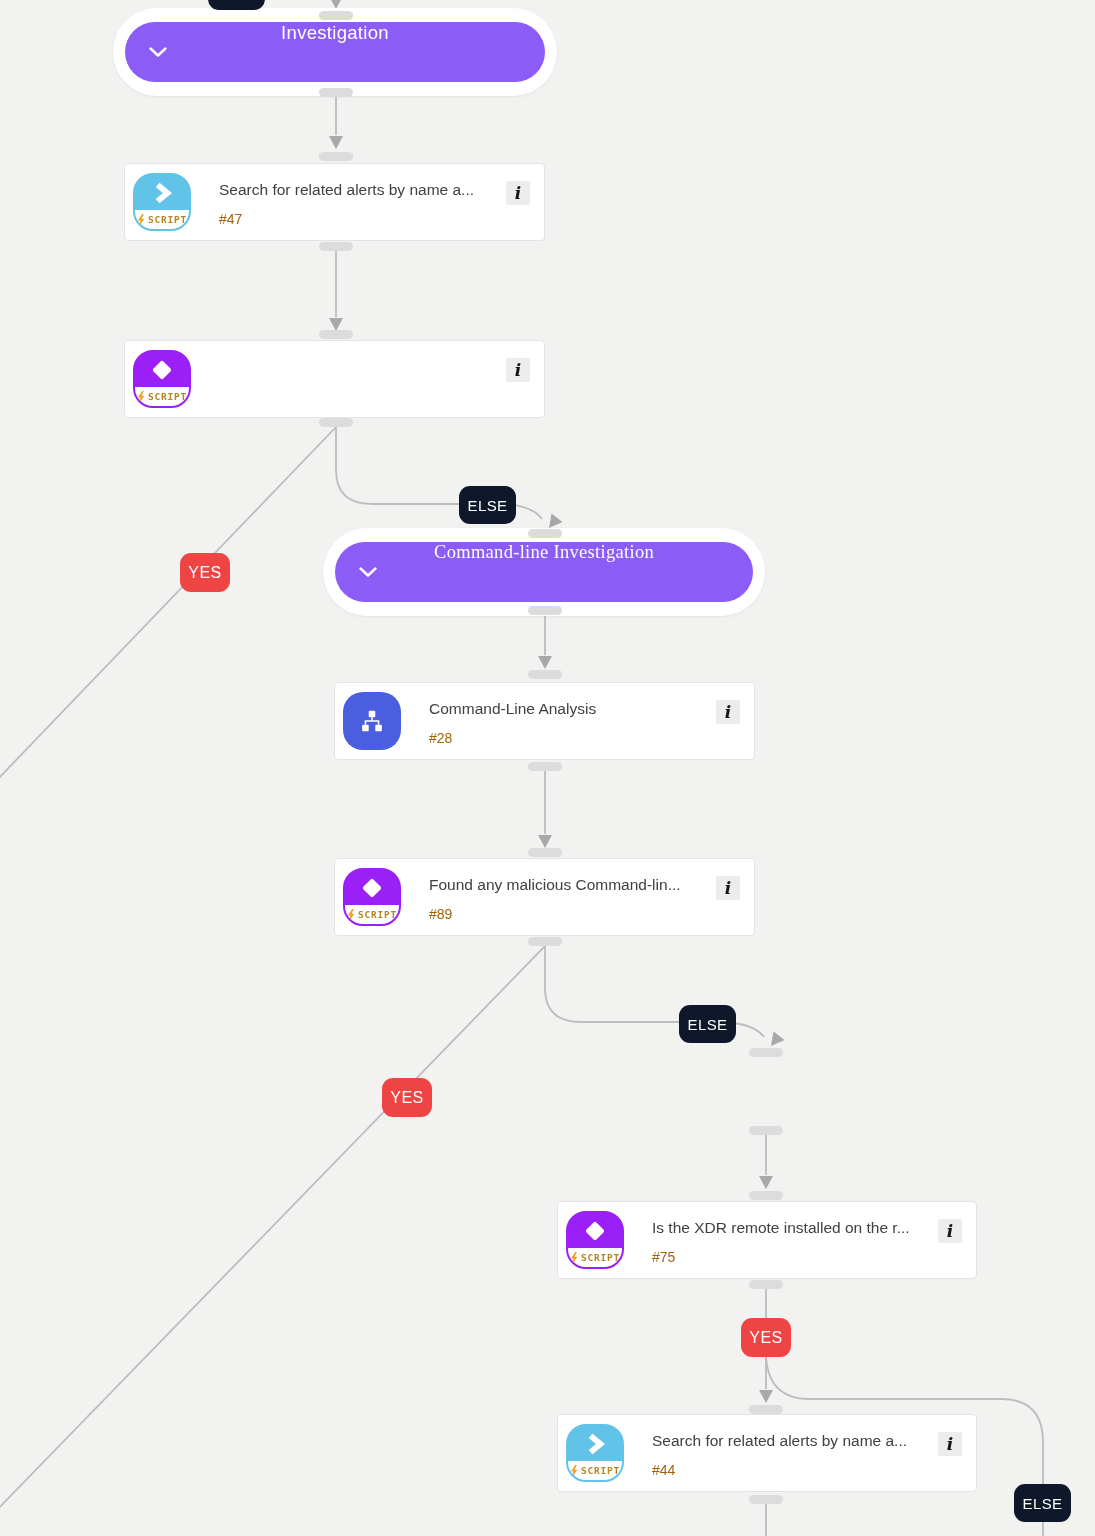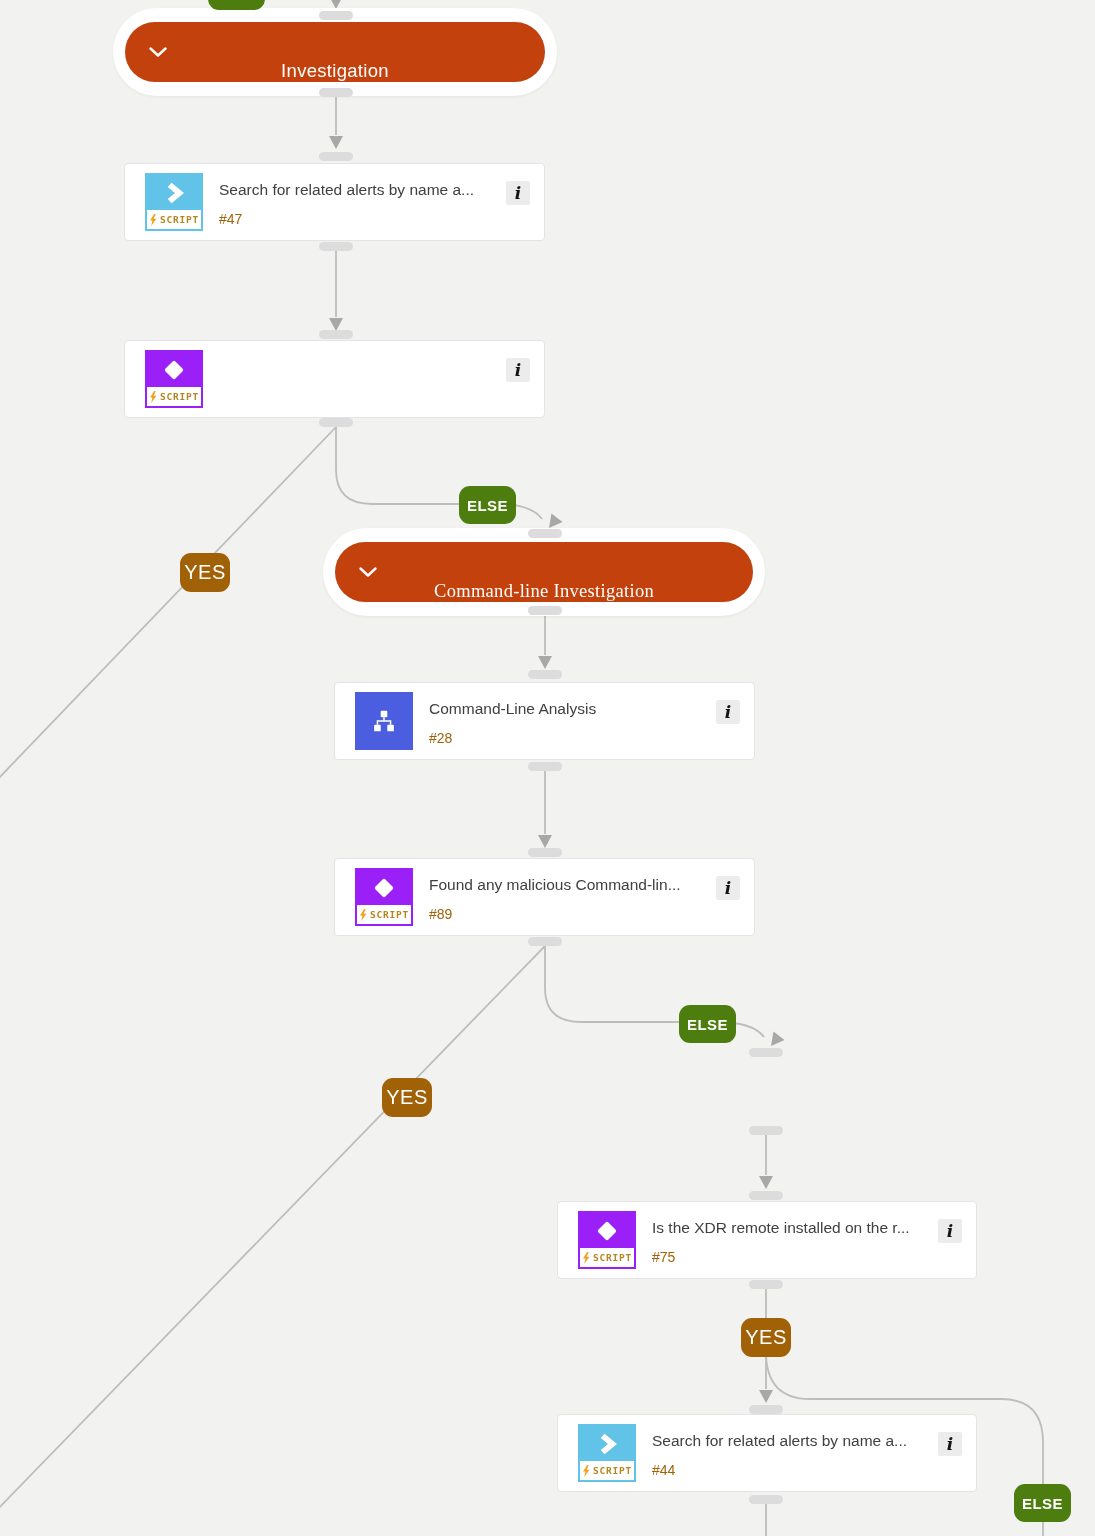--- a/index.html
+++ b/index.html
@@ -15,8 +15,8 @@
   
   .group{position:absolute;background:#ffffff;border-radius:44px;z-index:2;
          box-shadow:0 1px 3px rgba(0,0,0,0.06);}
-  .group-pill{position:absolute;inset:14px 12px;background:#c2410c;border-radius:30px;
-              display:flex;align-items:flex-end;justify-content:center;}
+  .group-pill{position:absolute;inset:14px 12px;background:#8b5cf6;border-radius:30px;
+              display:flex;align-items:flex-start;justify-content:center;}
   .group-pill .chev{position:absolute;left:24px;top:50%;transform:translateY(-50%);
                     width:20px;height:12px;display:flex;align-items:center;cursor:pointer;}
   .group-label{color:#ffffff;font-size:18.5px;letter-spacing:.3px;}

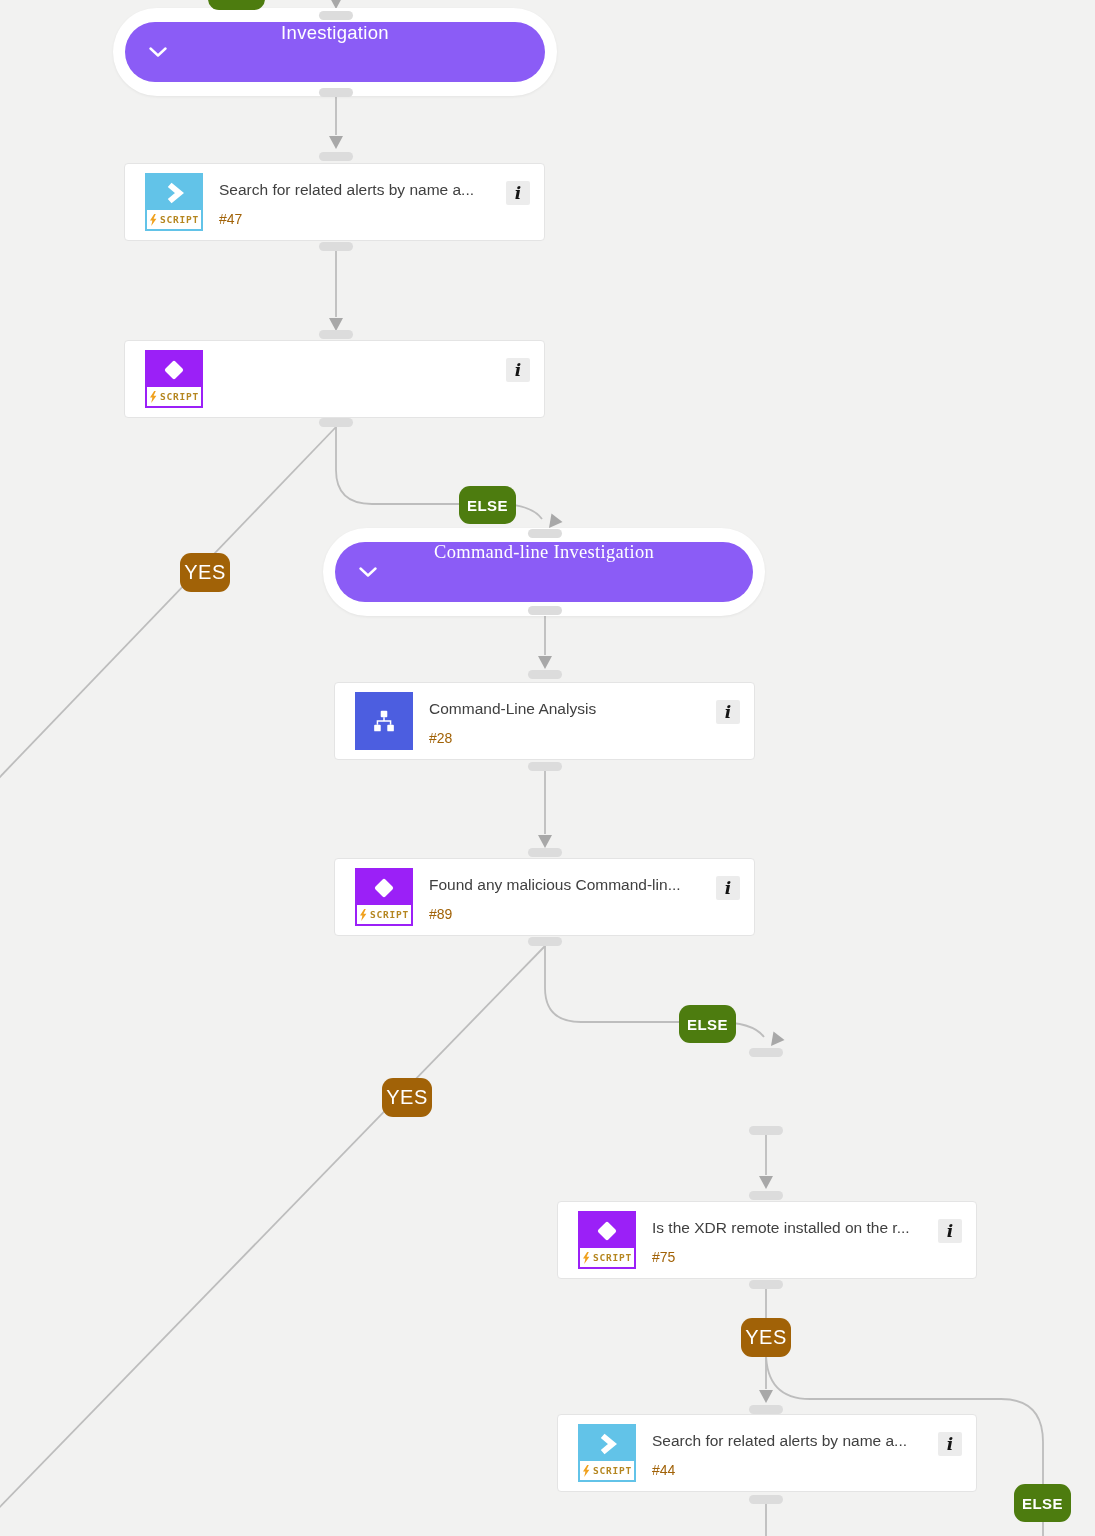--- a/index.html
+++ b/index.html
@@ -24,7 +24,7 @@
   
   .node{position:absolute;width:421px;height:78px;background:#ffffff;border:1px solid #e4e4e4;
         border-radius:4px;z-index:3;box-sizing:border-box;}
-  .node-icon{position:absolute;left:20px;top:9px;width:58px;height:58px;border-radius:0;
+  .node-icon{position:absolute;left:8px;top:9px;width:58px;height:58px;border-radius:20px;
              box-sizing:border-box;display:flex;flex-direction:column;overflow:hidden;}
   .icon-script{border:2px solid;}
   .icon-top{flex:1;display:flex;align-items:center;justify-content:center;}

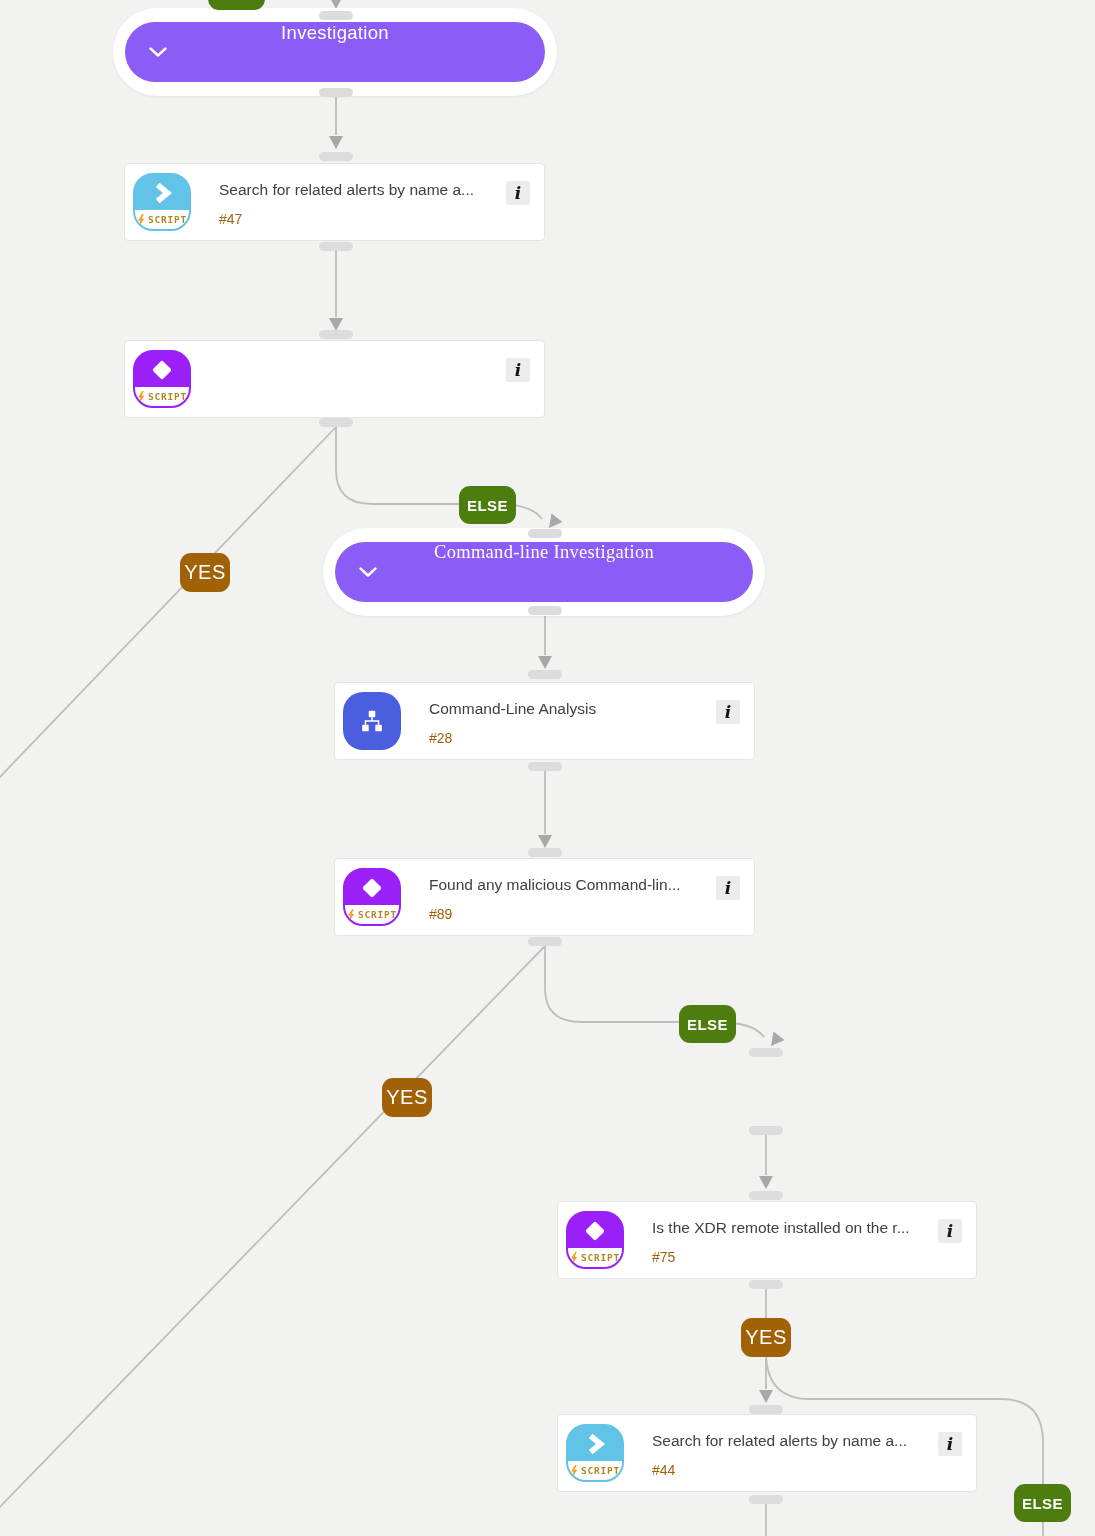--- a/index.html
+++ b/index.html
@@ -46,7 +46,7 @@
   
   .pill{position:absolute;display:flex;align-items:center;justify-content:center;
         border-radius:11px;color:#ffffff;z-index:5;}
-  .pill-else{width:57px;height:38px;background:#4d7c0f;font-size:15px;font-weight:700;letter-spacing:.4px;}
+  .pill-else{width:57px;height:38px;background:#0f172a;font-size:15px;font-weight:400;letter-spacing:.4px;}
   .pill-yes{width:50px;height:39px;background:#a16207;font-size:20px;letter-spacing:.5px;}
 </style>
 </head>

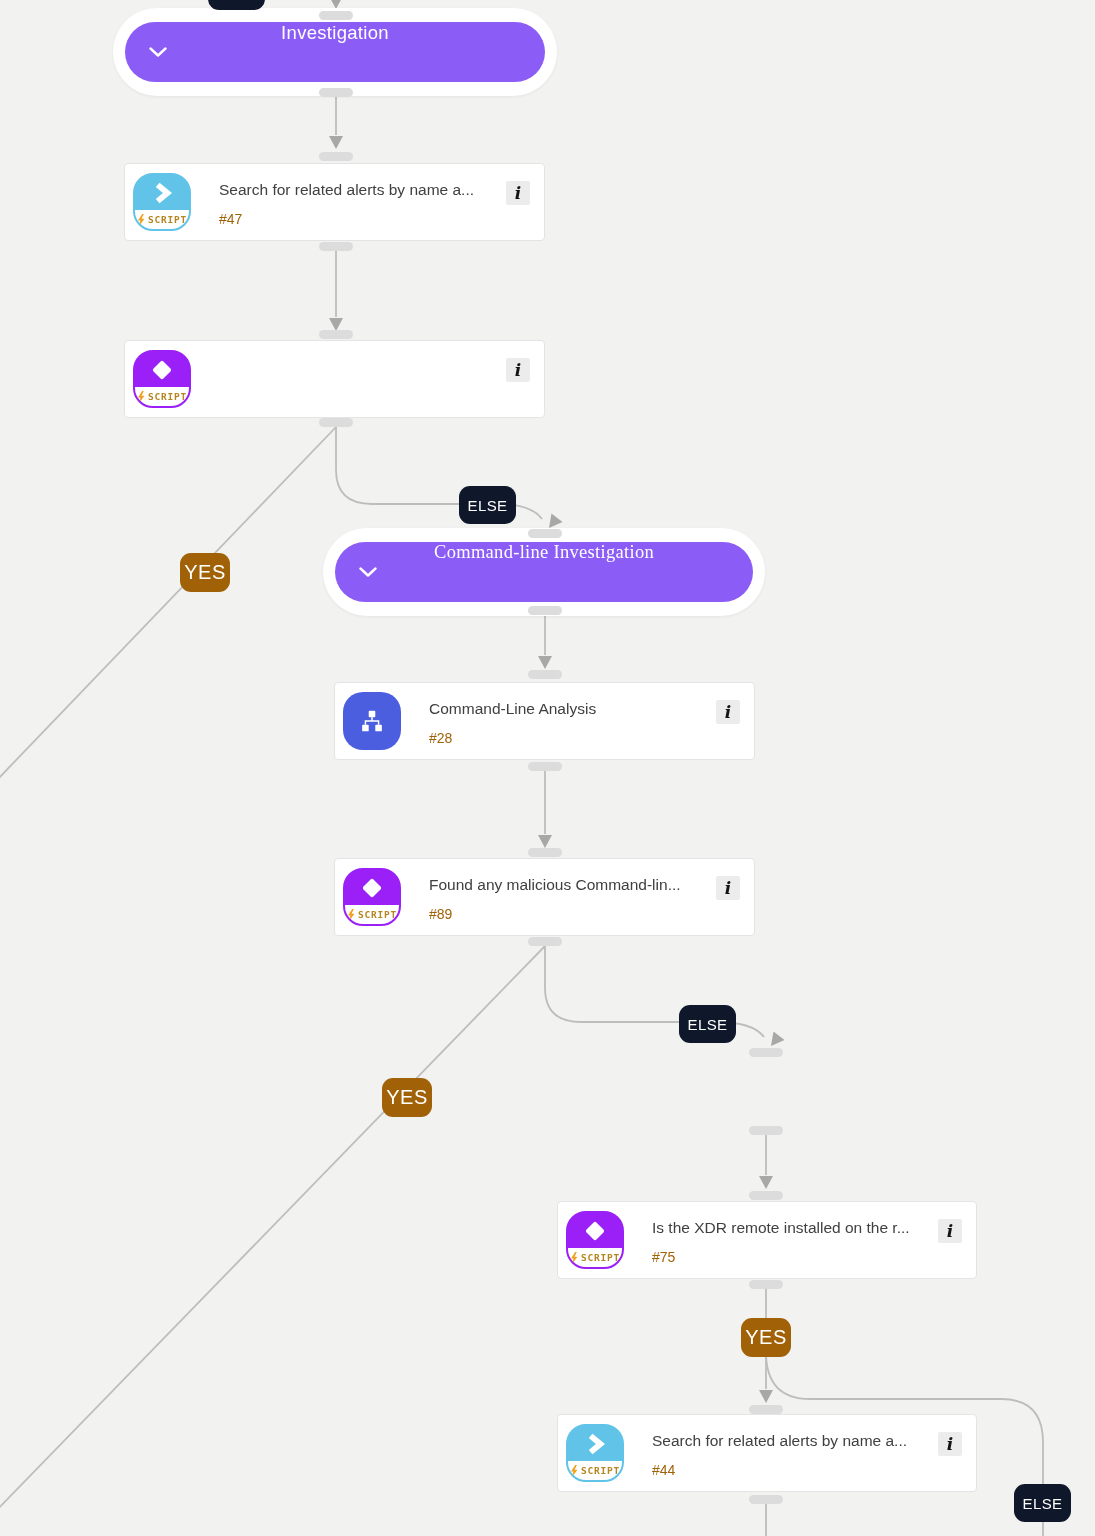--- a/index.html
+++ b/index.html
@@ -47,7 +47,7 @@
   .pill{position:absolute;display:flex;align-items:center;justify-content:center;
         border-radius:11px;color:#ffffff;z-index:5;}
   .pill-else{width:57px;height:38px;background:#0f172a;font-size:15px;font-weight:400;letter-spacing:.4px;}
-  .pill-yes{width:50px;height:39px;background:#a16207;font-size:20px;letter-spacing:.5px;}
+  .pill-yes{width:50px;height:39px;background:#ef4444;font-size:16px;letter-spacing:.5px;}
 </style>
 </head>
 <body>

